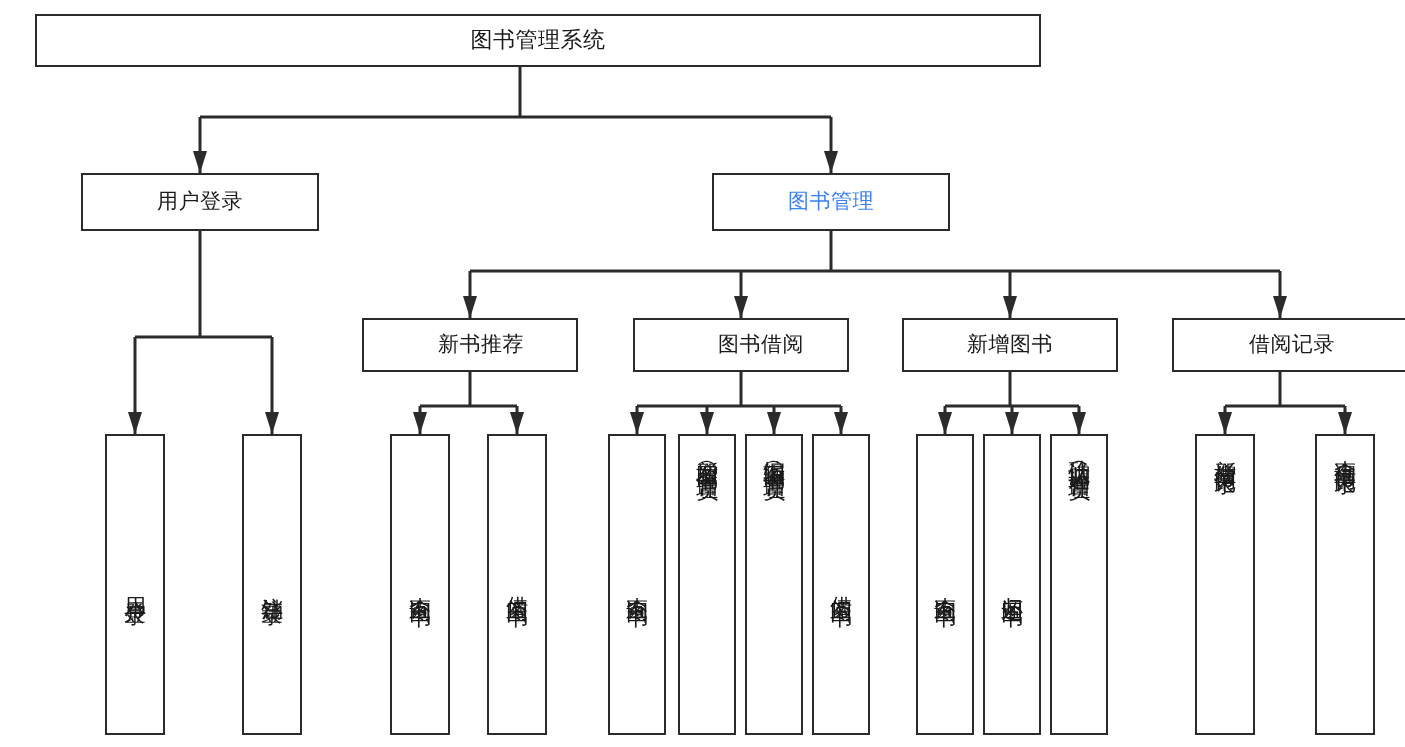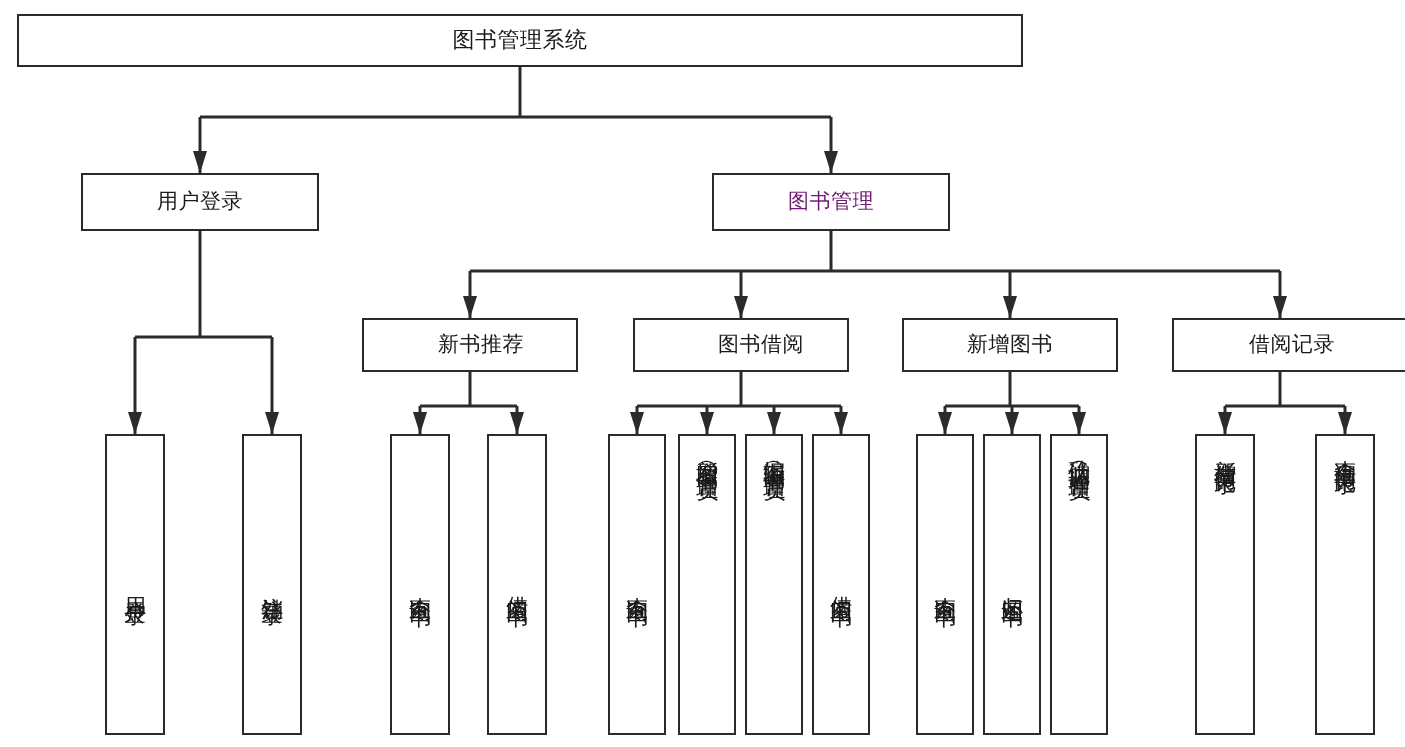--- a/index.html
+++ b/index.html
@@ -131,7 +131,7 @@
       <polygon points="1338,412 1352,412 1345,434" fill="#2b2b2b"></polygon>
     </svg>
   <div id="nodes-layer">
-      <div class="node horizontal root" style="left: 17px; top: 14px; width: 1006px; height: 53px; border-color: rgb(43, 43, 43); background: rgb(255, 255, 255); color: rgb(26, 26, 26);">
+      <div class="node horizontal root" style="left: 35px; top: 14px; width: 1006px; height: 53px; border-color: rgb(43, 43, 43); background: rgb(255, 255, 255); color: rgb(26, 26, 26);">
         <span class="label">图书管理系统</span>
       </div>
       <div class="node horizontal" style="left: 81px; top: 173px; width: 238px; height: 58px; border-color: rgb(43, 43, 43); background: rgb(255, 255, 255); color: rgb(26, 26, 26);">

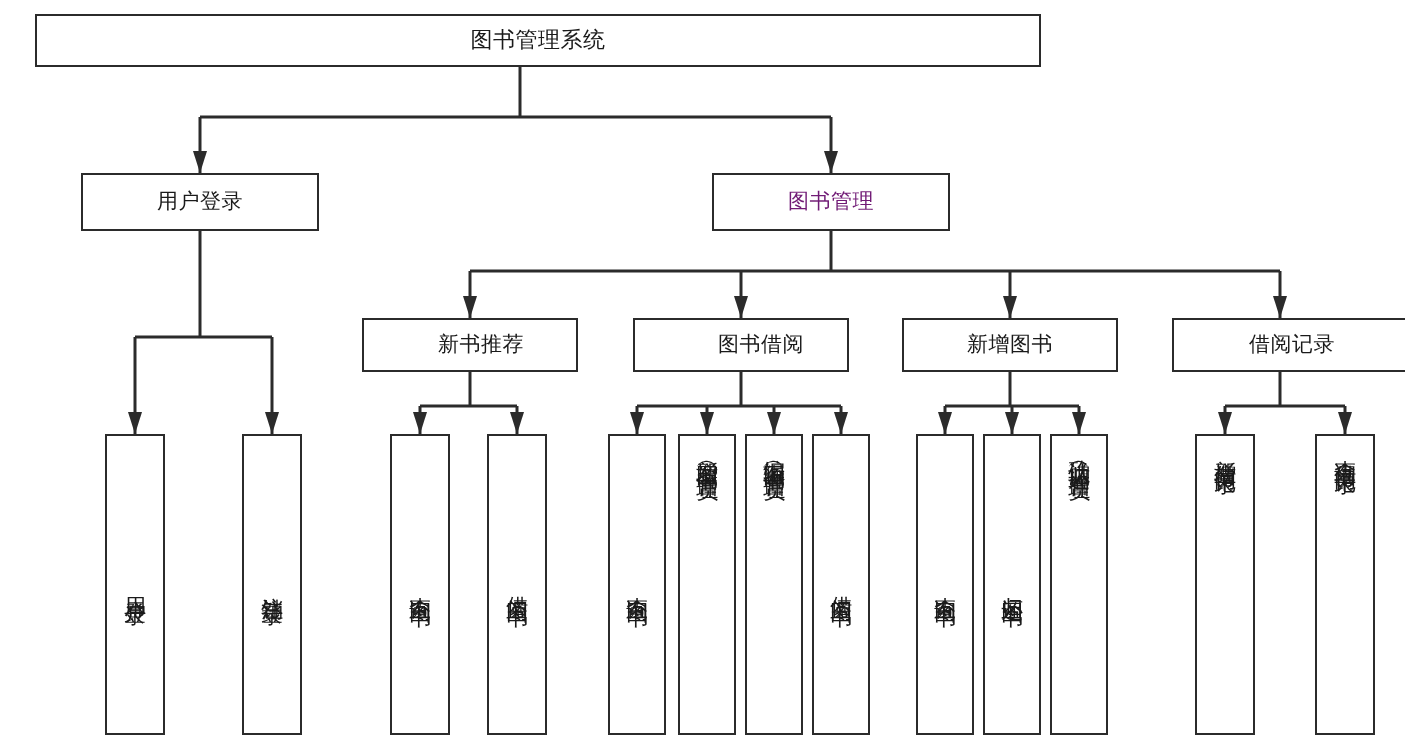--- a/index.html
+++ b/index.html
@@ -137,7 +137,7 @@
       <div class="node horizontal" style="left: 81px; top: 173px; width: 238px; height: 58px; border-color: rgb(43, 43, 43); background: rgb(255, 255, 255); color: rgb(26, 26, 26);">
         <span class="label">用户登录</span>
       </div>
-      <div class="node horizontal" style="left: 712px; top: 173px; width: 238px; height: 58px; border-color: rgb(43, 43, 43); background: rgb(255, 255, 255); color: #701a75;">
+      <div class="node horizontal" style="left: 712px; top: 173px; width: 238px; height: 58px; border-color: rgb(43, 43, 43); background: rgb(255, 255, 255); color: #3b82f6;">
         <span class="label">图书管理</span>
       </div>
       <div class="node horizontal" style="left: 362px; top: 318px; width: 216px; height: 54px; border-color: rgb(43, 43, 43); background: rgb(255, 255, 255); color: rgb(26, 26, 26); padding-left: 22px;">

